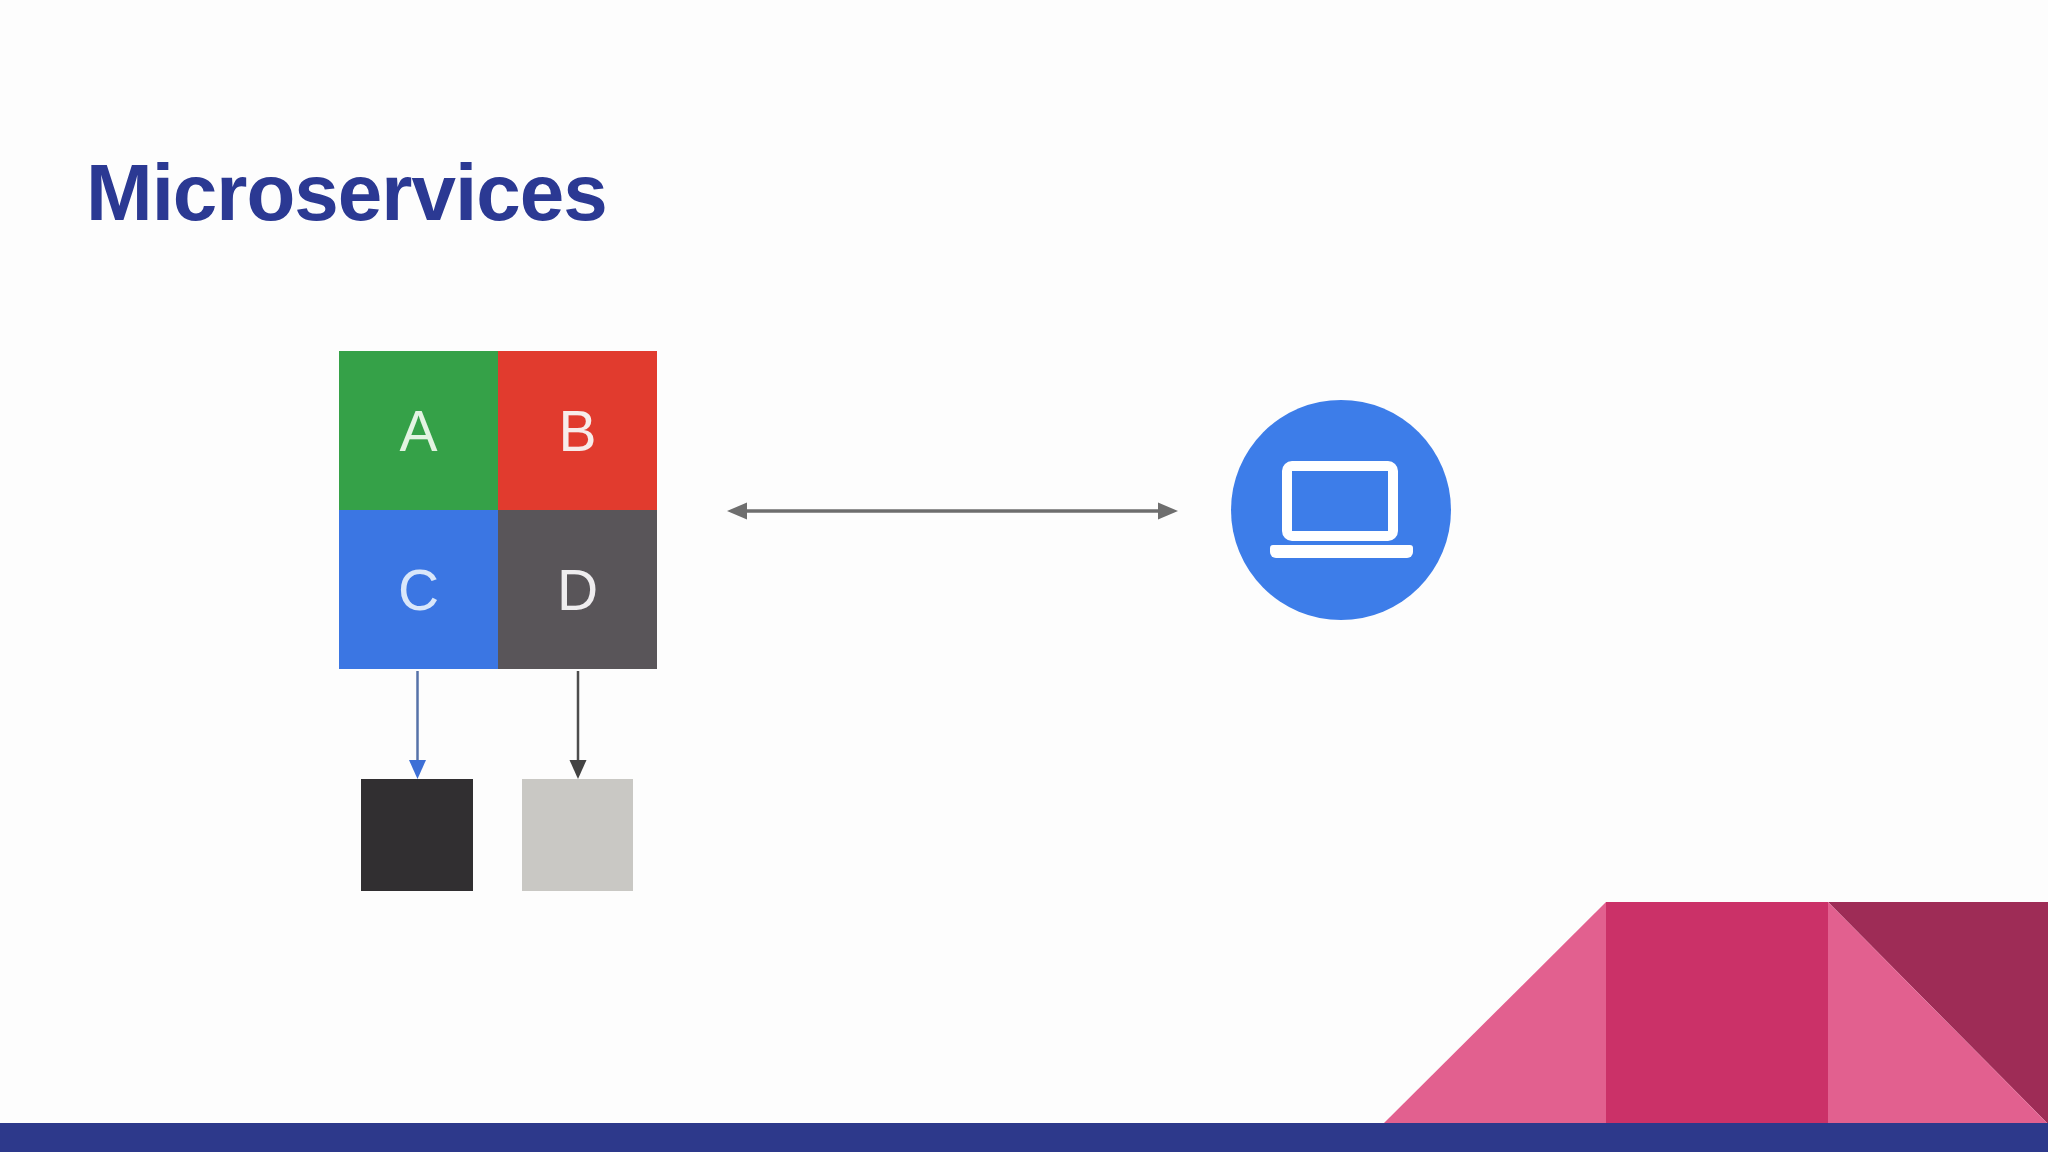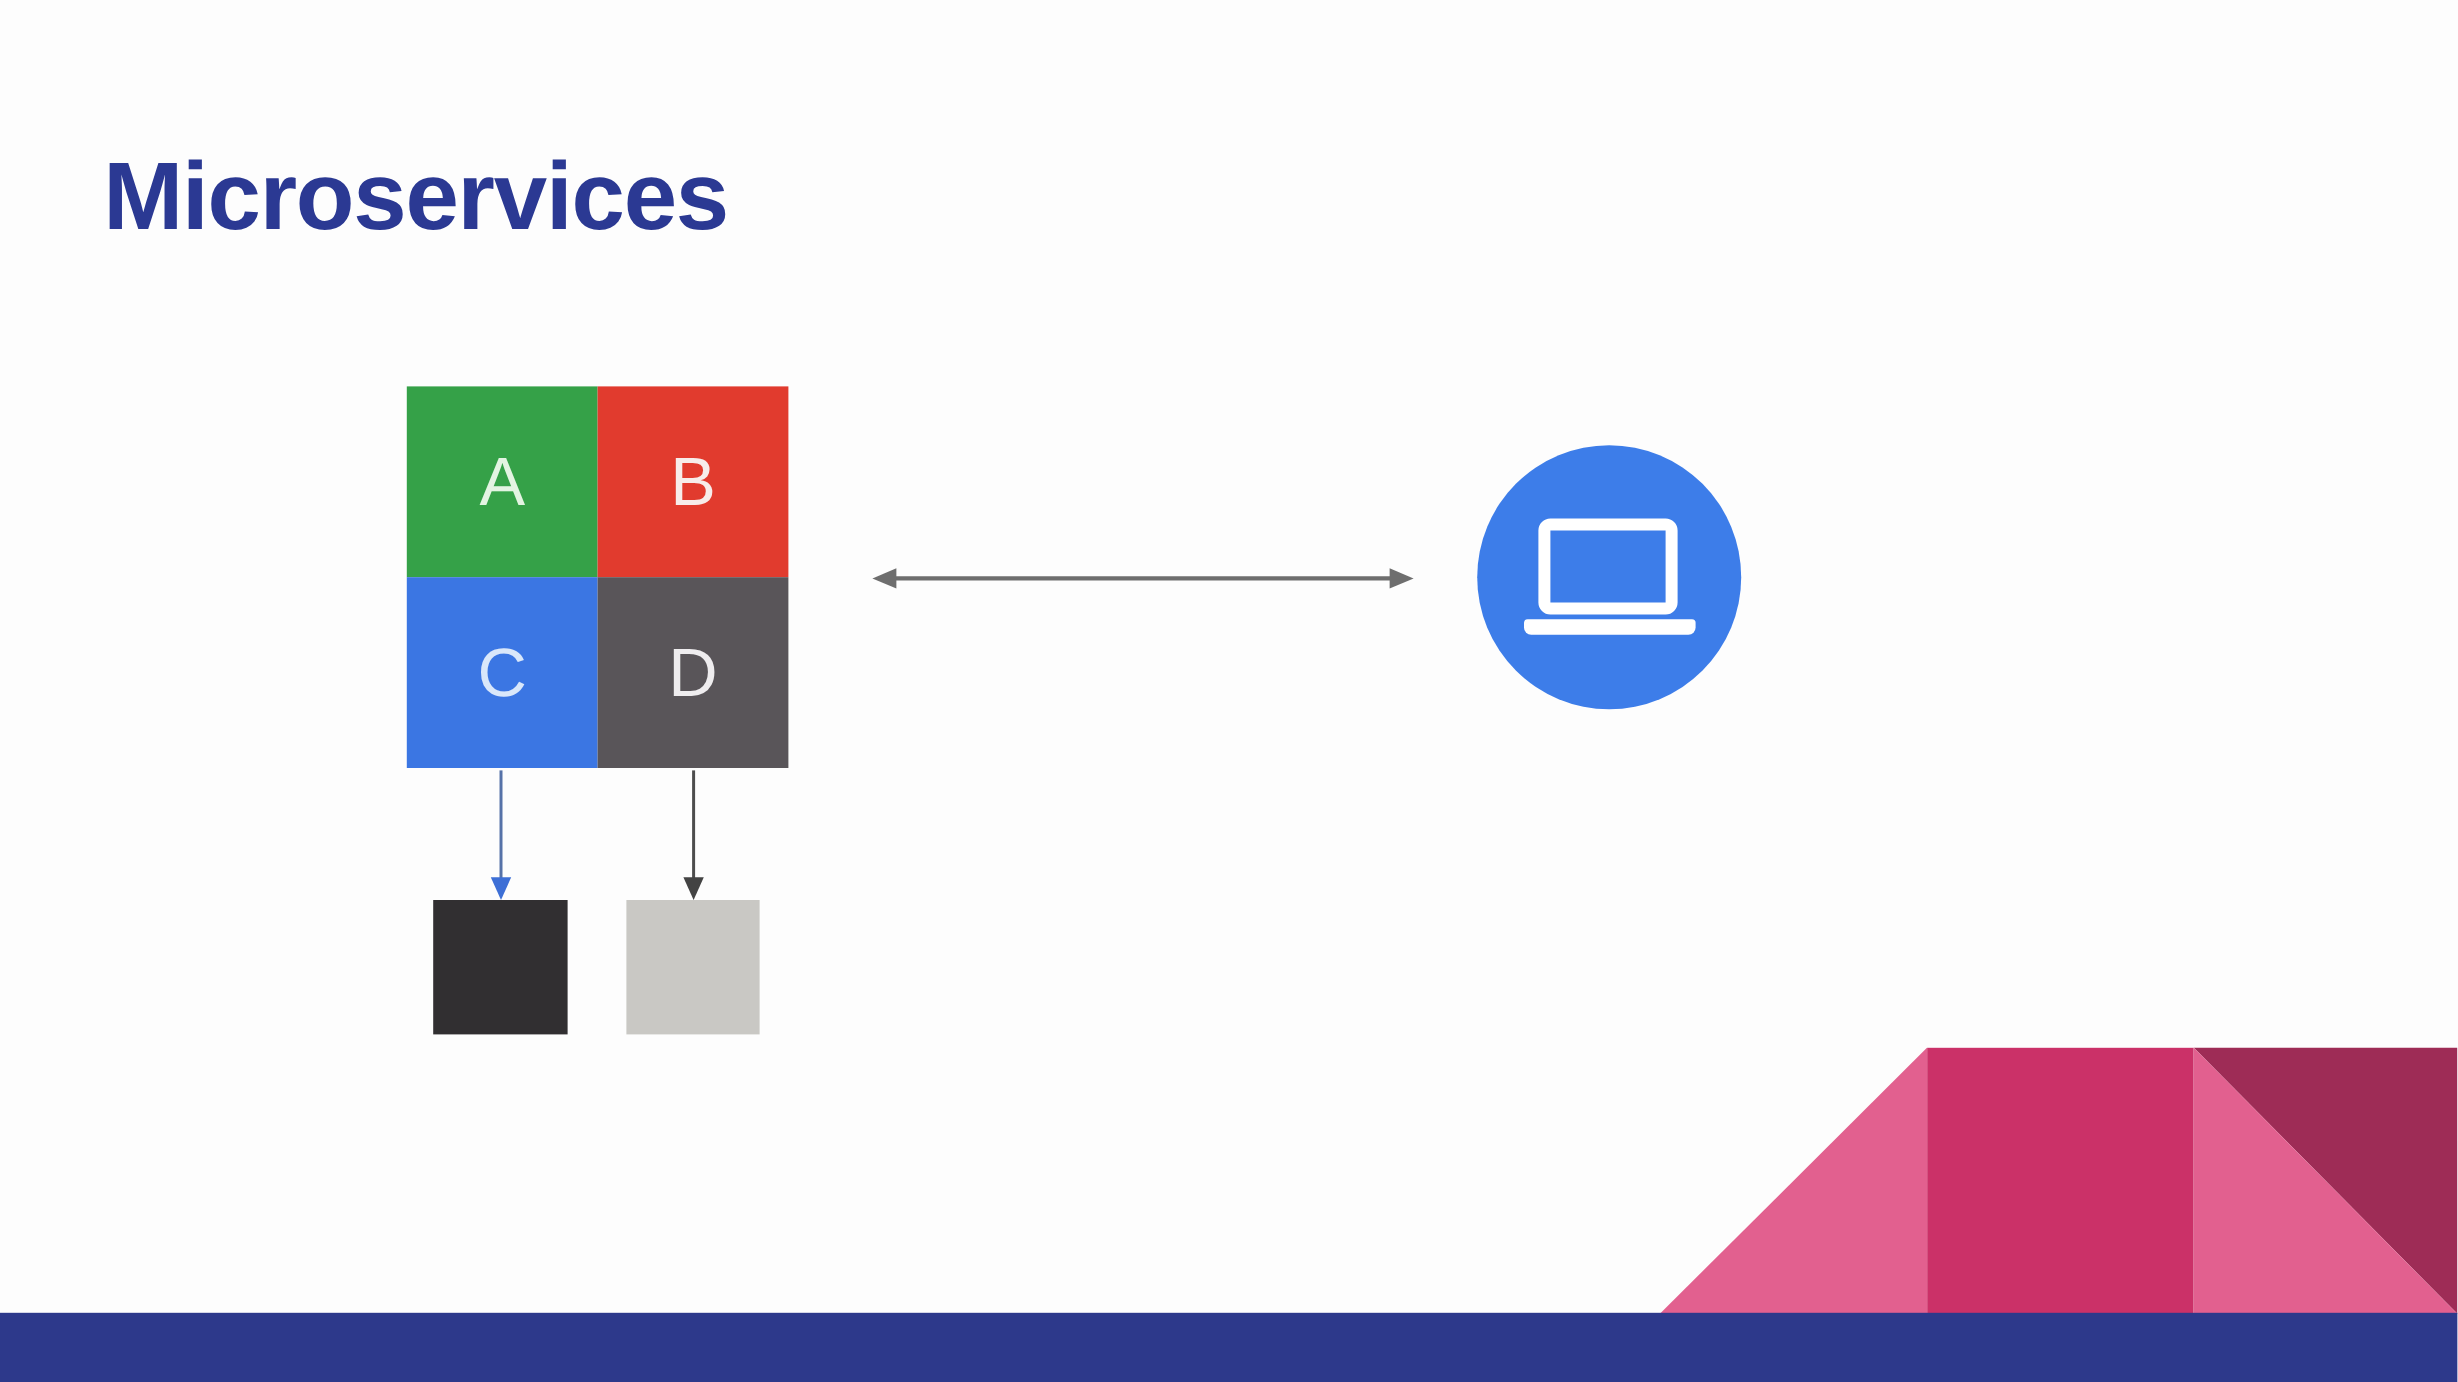--- a/index.html
+++ b/index.html
@@ -9,7 +9,7 @@
     font-family: "Liberation Sans", sans-serif;
     background: #FDFDFD;
   }
-  .slide { position: absolute; inset: 0; }
+  .slide { position: absolute; inset: 0; margin-top: 29px; }
 
   
   .title {

